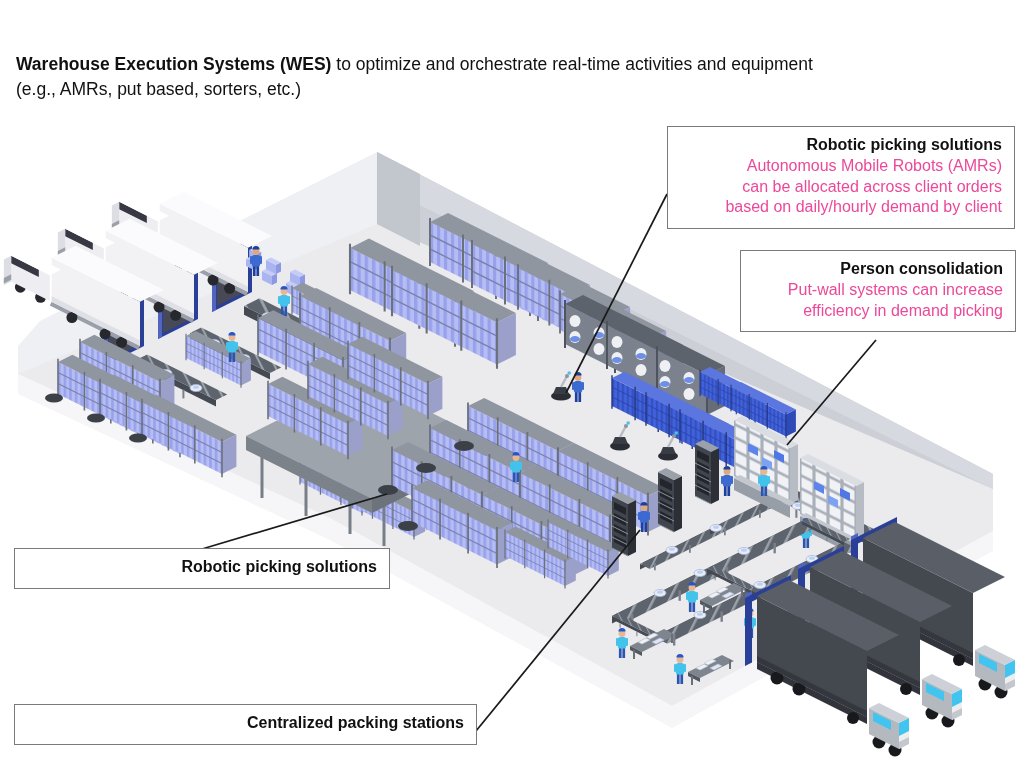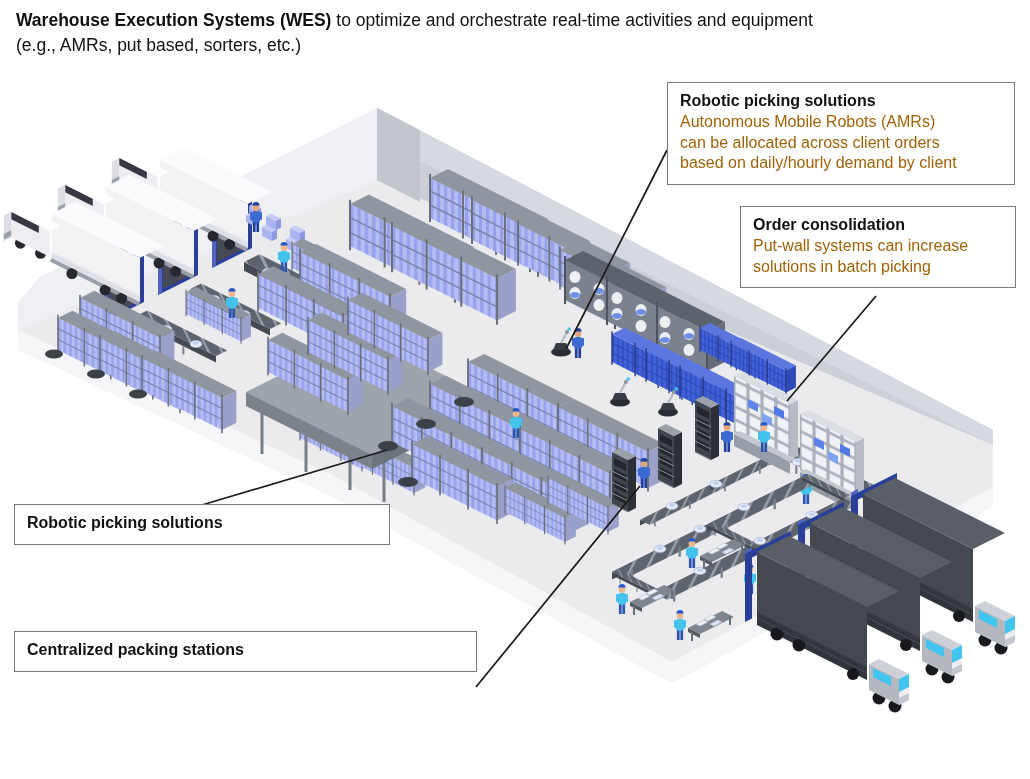--- a/index.html
+++ b/index.html
@@ -5,7 +5,7 @@
   html,body{margin:0;padding:0;background:#ffffff;}
   body{width:1030px;height:779px;position:relative;overflow:hidden;
        font-family:"Liberation Sans",sans-serif;-webkit-font-smoothing:antialiased;}
-  .stage{position:absolute;inset:0;}
+  .stage{position:absolute;inset:0;margin-top:44px;}
   .hdr{position:absolute;left:16px;top:8px;width:1000px;font-size:17.5px;
        line-height:1.42;color:#111;}
   .hdr b{font-weight:700;}

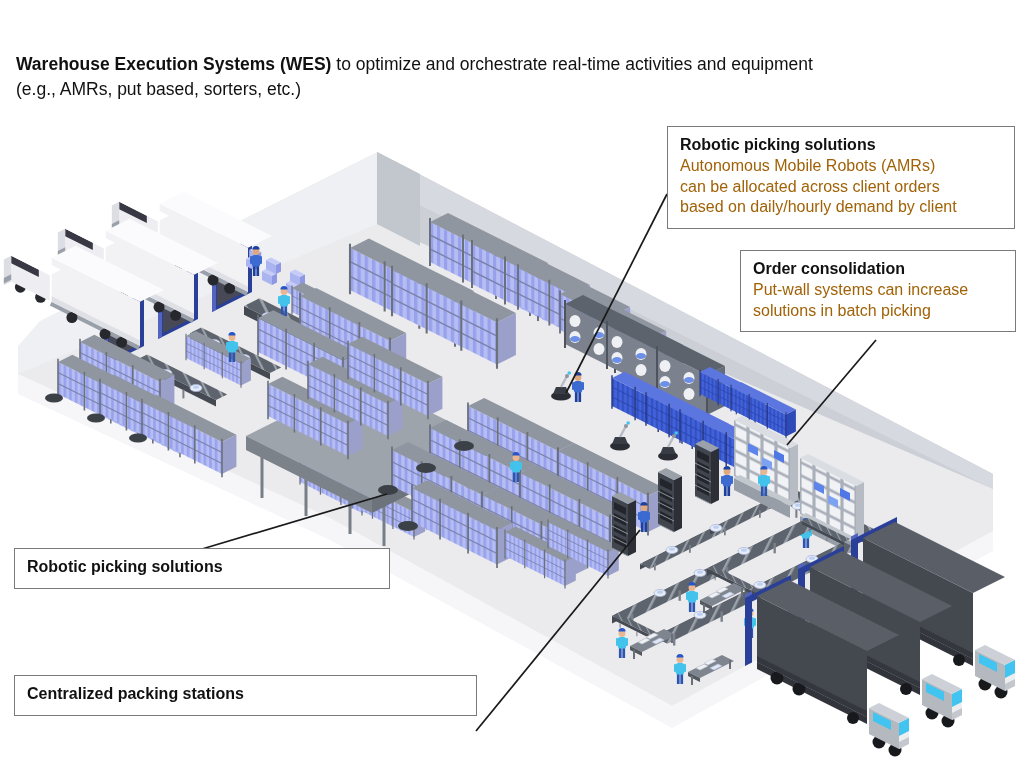--- a/index.html
+++ b/index.html
@@ -11,7 +11,7 @@
   .hdr b{font-weight:700;}
   .scene{position:absolute;left:0;top:0;}
   .callout{position:absolute;background:#ffffff;border:1.5px solid #7a7a7a;
-           padding:8px 12px 10px 12px;box-sizing:border-box;}
+           padding:8px 12px 10px 12px;box-sizing:border-box;text-align:right;}
   .callout .t{font-weight:700;font-size:16px;line-height:1.3;color:#111;}
   .callout .b{font-size:16px;line-height:1.3;color:#a16207;white-space:pre-line;}
 </style>

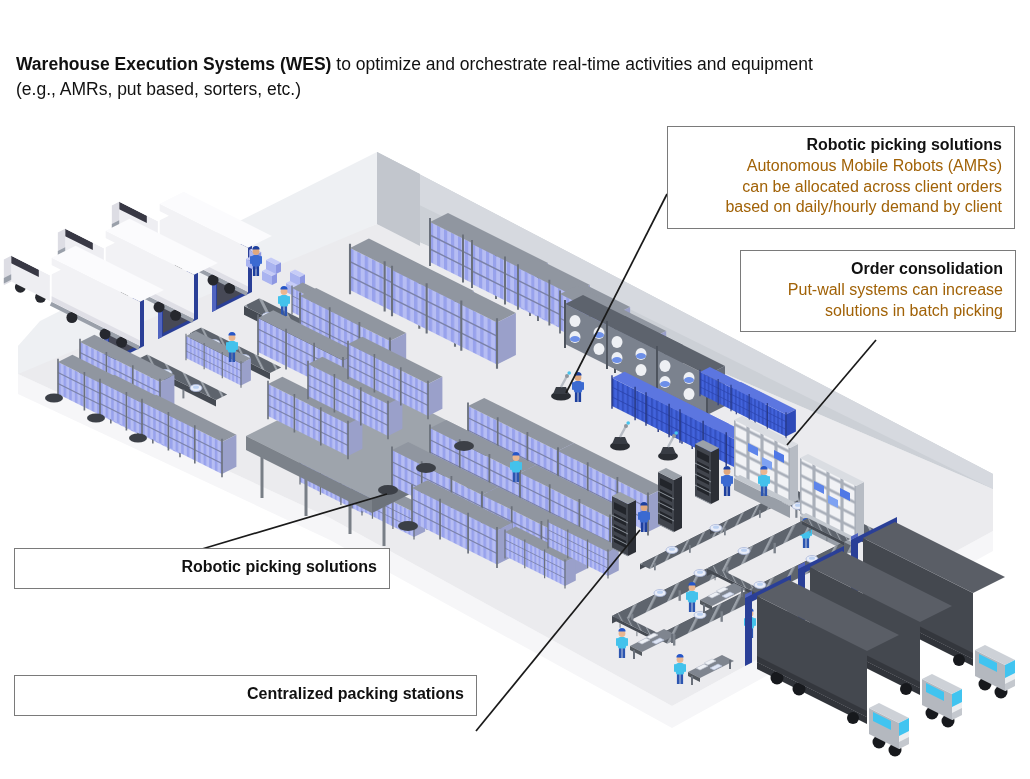--- a/index.html
+++ b/index.html
@@ -13,7 +13,7 @@
   .callout{position:absolute;background:#ffffff;border:1.5px solid #7a7a7a;
            padding:8px 12px 10px 12px;box-sizing:border-box;text-align:right;}
   .callout .t{font-weight:700;font-size:16px;line-height:1.3;color:#111;}
-  .callout .b{font-size:16px;line-height:1.3;color:#a16207;white-space:pre-line;}
+  .callout .b{font-size:16px;line-height:1.3;color:#ec4899;white-space:pre-line;}
 </style>
 </head>
 <body>

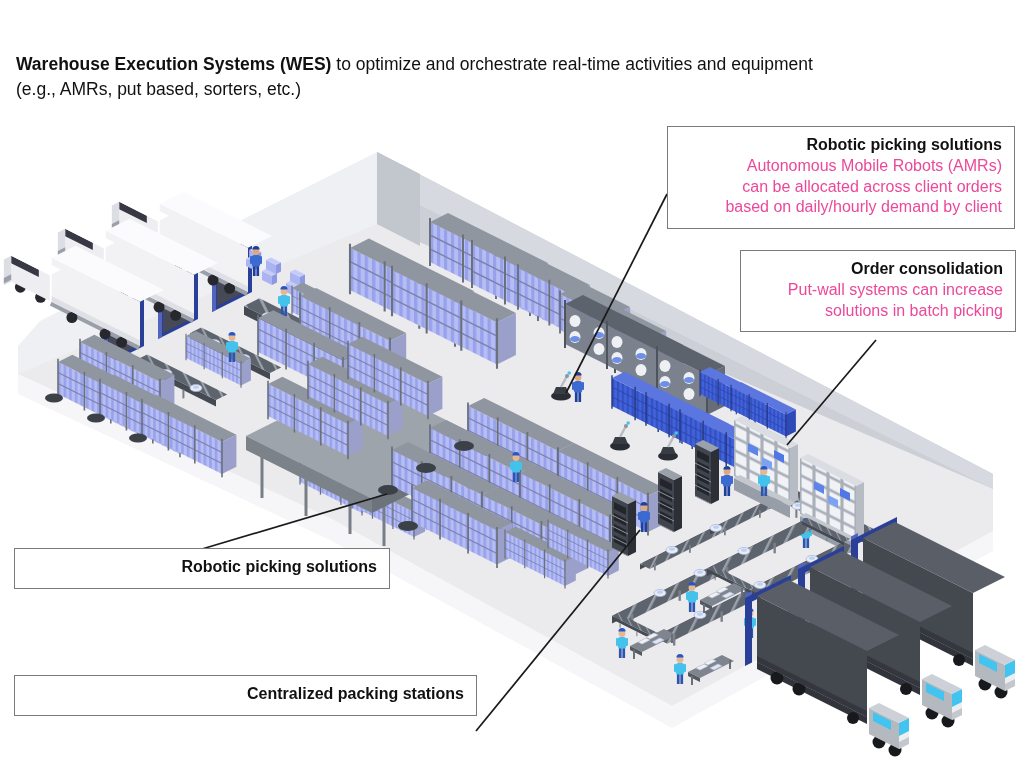--- a/index.html
+++ b/index.html
@@ -410,7 +410,7 @@
   </div>
 
   <div class="callout" style="left:740px;top:206px;width:276px;">
-    <div class="t">Order consolidation</div>
+    <div class="t">Person consolidation</div>
     <div class="b">Put-wall systems can increase
 solutions in batch picking</div>
   </div>

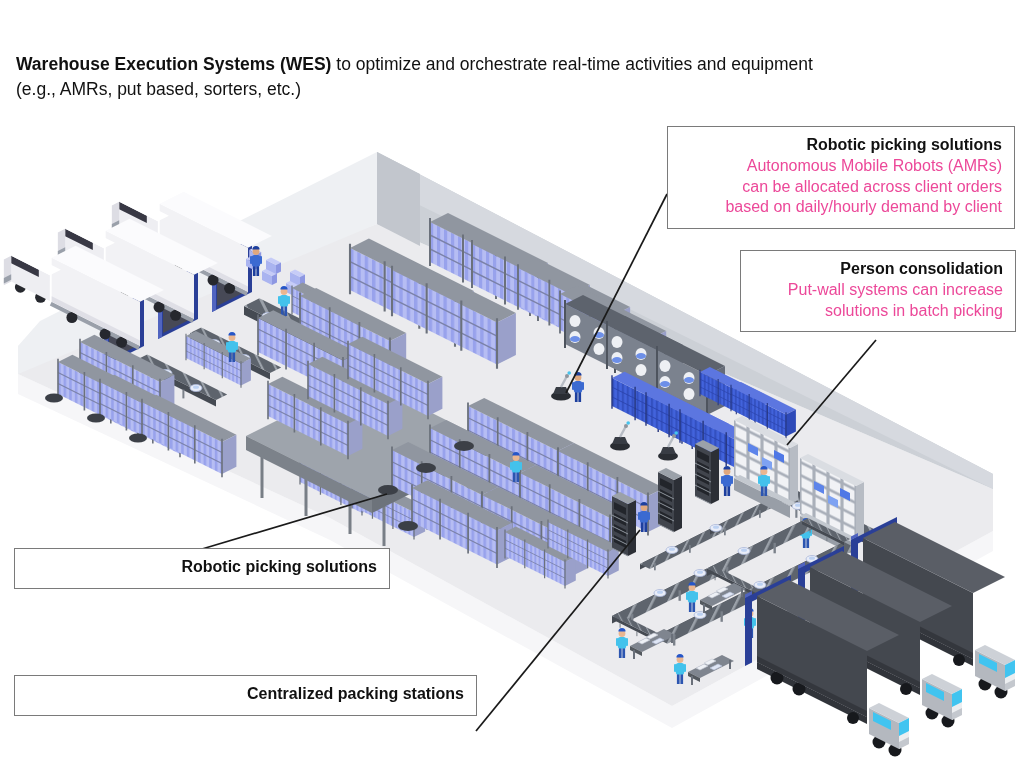--- a/index.html
+++ b/index.html
@@ -412,7 +412,7 @@
   <div class="callout" style="left:740px;top:206px;width:276px;">
     <div class="t">Person consolidation</div>
     <div class="b">Put-wall systems can increase
-solutions in batch picking</div>
+efficiency in demand picking</div>
   </div>
 
   <div class="callout" style="left:14px;top:504px;width:376px;">

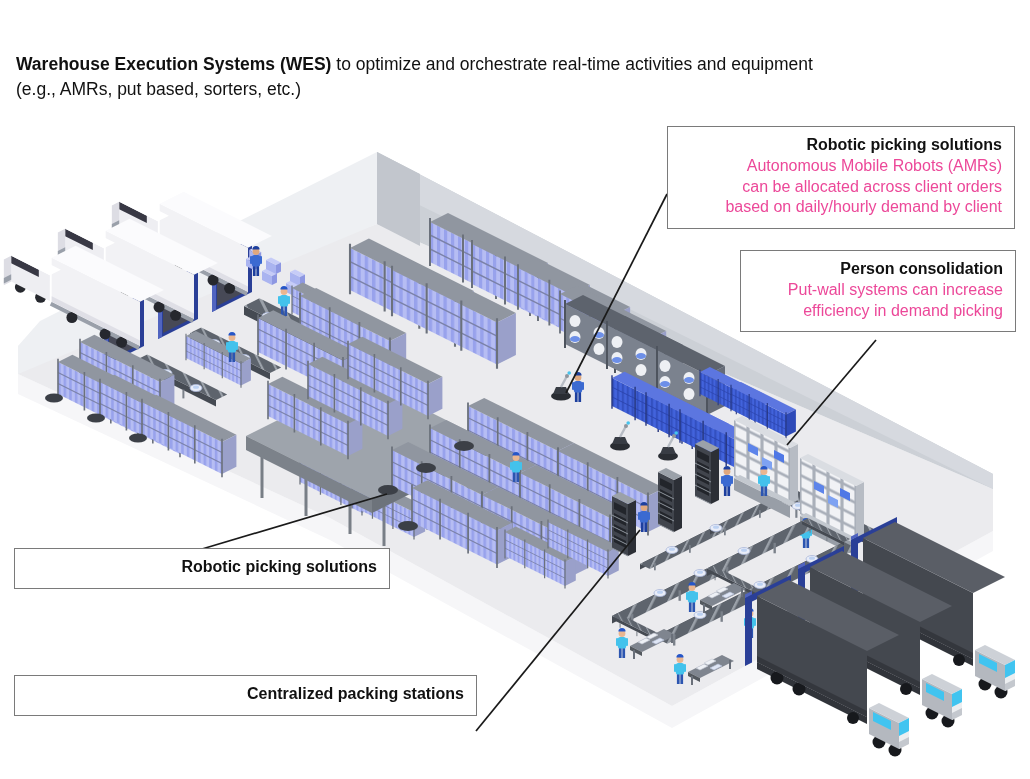--- a/index.html
+++ b/index.html
@@ -419,7 +419,7 @@
     <div class="t">Robotic picking solutions</div>
   </div>
 
-  <div class="callout" style="left:14px;top:631px;width:463px;">
+  <div class="callout" style="left:14px;top:660px;width:463px;">
     <div class="t">Centralized packing stations</div>
   </div>
 

